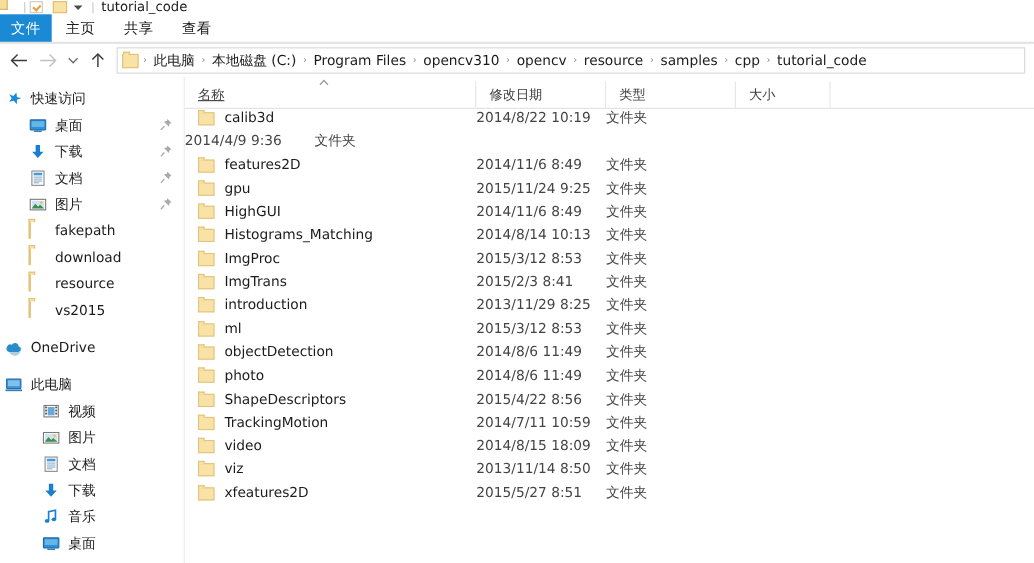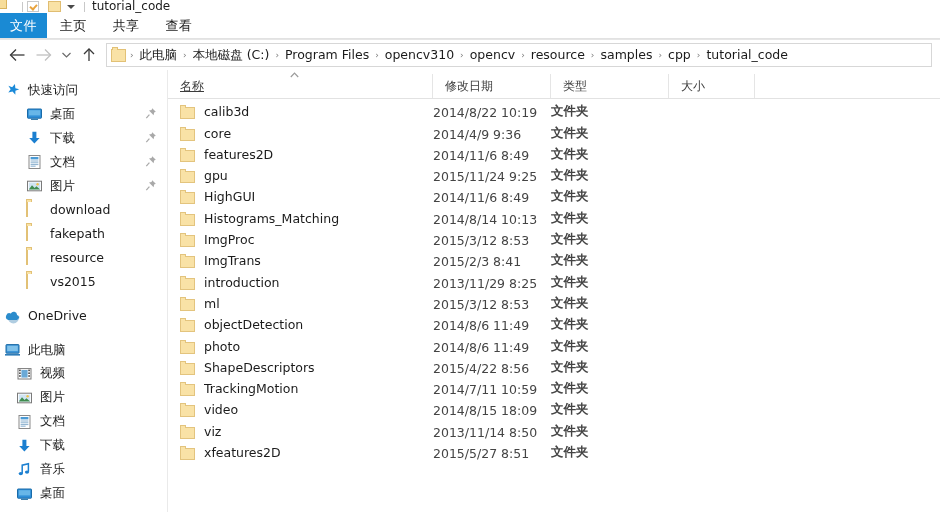--- a/index.html
+++ b/index.html
@@ -346,7 +346,7 @@
   .file-row {
     height: 21.3px;
     display: flex;
-    align-items: flex-end;
+    align-items: flex-start;
     cursor: default;
     white-space: nowrap;
   }

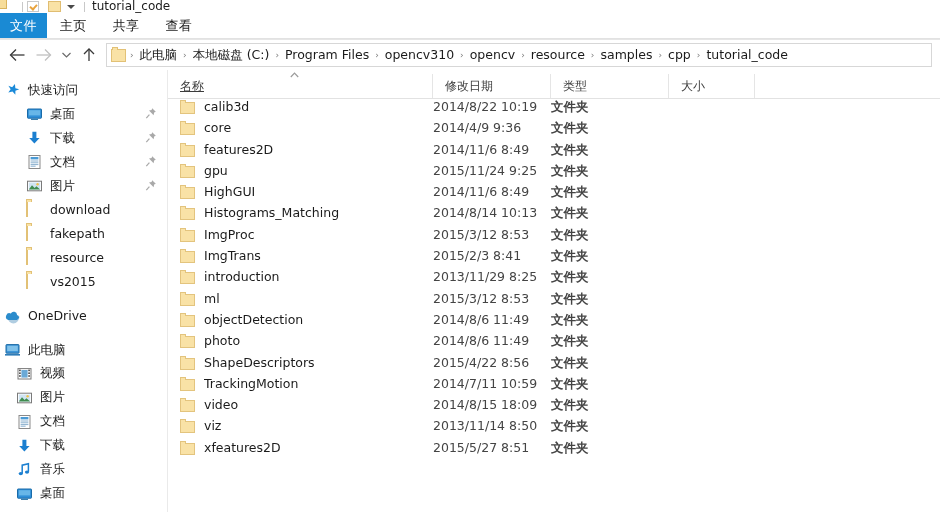--- a/index.html
+++ b/index.html
@@ -405,7 +405,6 @@
     font-size: 12.5px;
     color: #444444;
     padding-left: 0px;
-    font-weight: bold;
   }
   .cell-size {
     width: 86px;

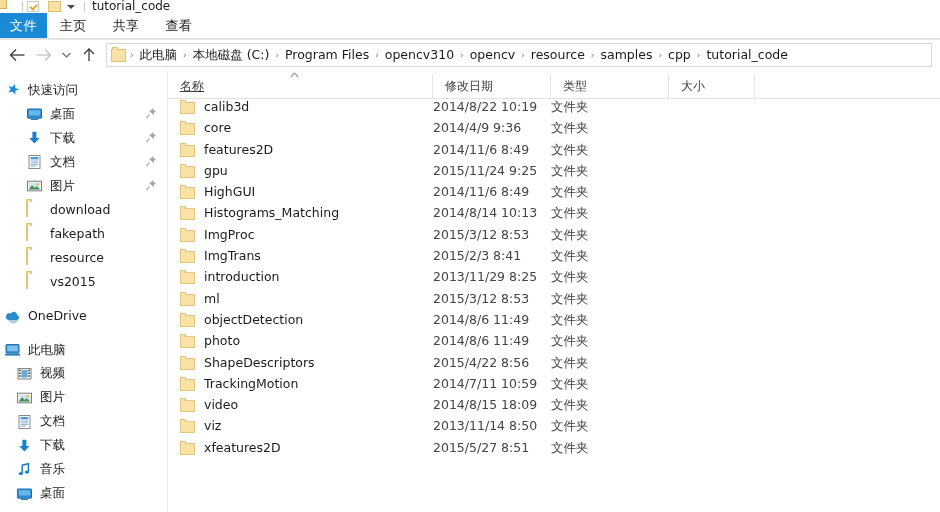--- a/index.html
+++ b/index.html
@@ -717,10 +717,6 @@
             <div class="cell cell-size"></div>
           </div>
           <div class="file-row">
-            <div class="cell cell-name">
-              <span class="row-folder-ico"></span>
-              <span class="row-name-text">core</span>
-            </div>
             <div class="cell cell-date">2014/4/9 9:36</div>
             <div class="cell cell-type">文件夹</div>
             <div class="cell cell-size"></div>

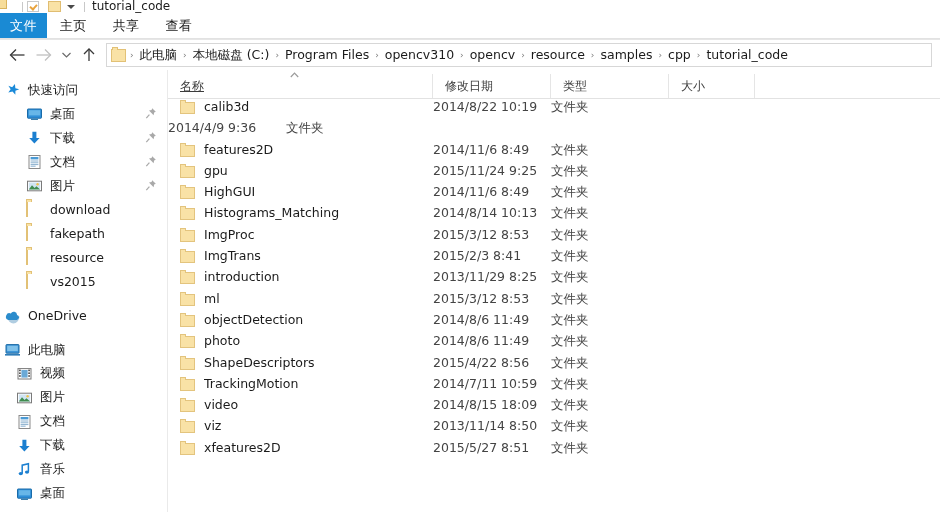--- a/index.html
+++ b/index.html
@@ -571,11 +571,11 @@
 
       <div class="nav-item indent1">
         <span class="nav-ico"><span class="ico-folder"></span></span>
-        <span class="nav-label">download</span>
+        <span class="nav-label">fakepath</span>
       </div>
       <div class="nav-item indent1">
         <span class="nav-ico"><span class="ico-folder"></span></span>
-        <span class="nav-label">fakepath</span>
+        <span class="nav-label">download</span>
       </div>
       <div class="nav-item indent1">
         <span class="nav-ico"><span class="ico-folder"></span></span>

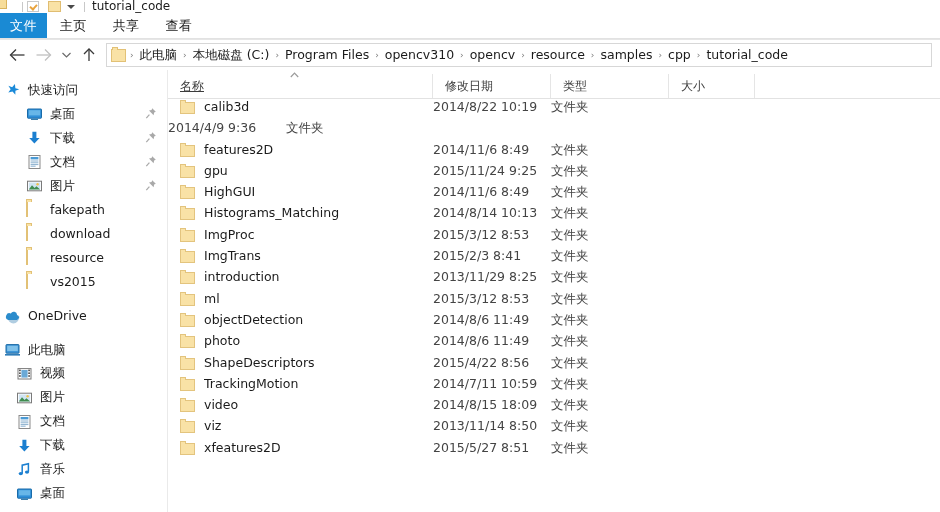--- a/index.html
+++ b/index.html
@@ -249,7 +249,7 @@
     white-space: nowrap;
   }
   .nav-item.indent1 { padding-left: 26px; }
-  .nav-item.indent2 { padding-left: 16px; font-family: Liberation Mono, monospace; }
+  .nav-item.indent2 { padding-left: 38px; }
   .nav-ico {
     width: 17px;
     height: 16px;

